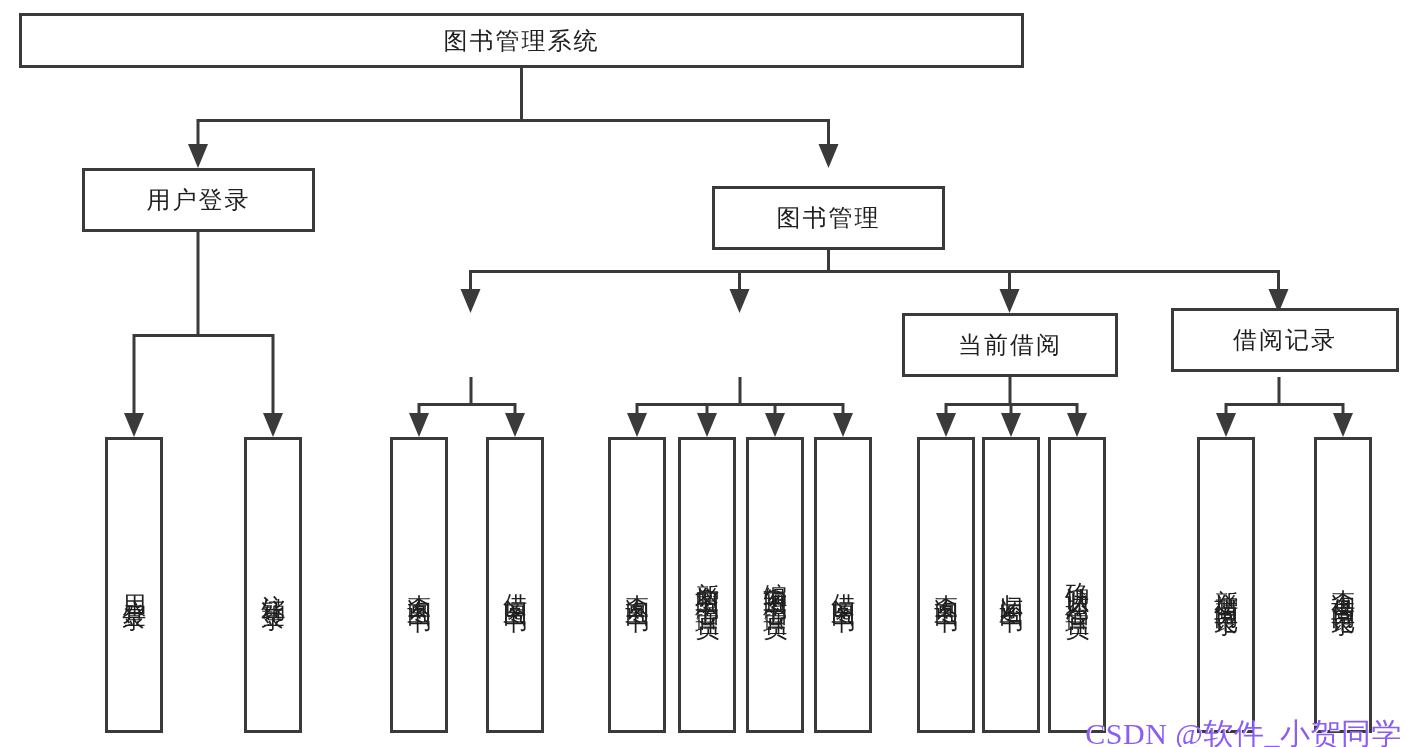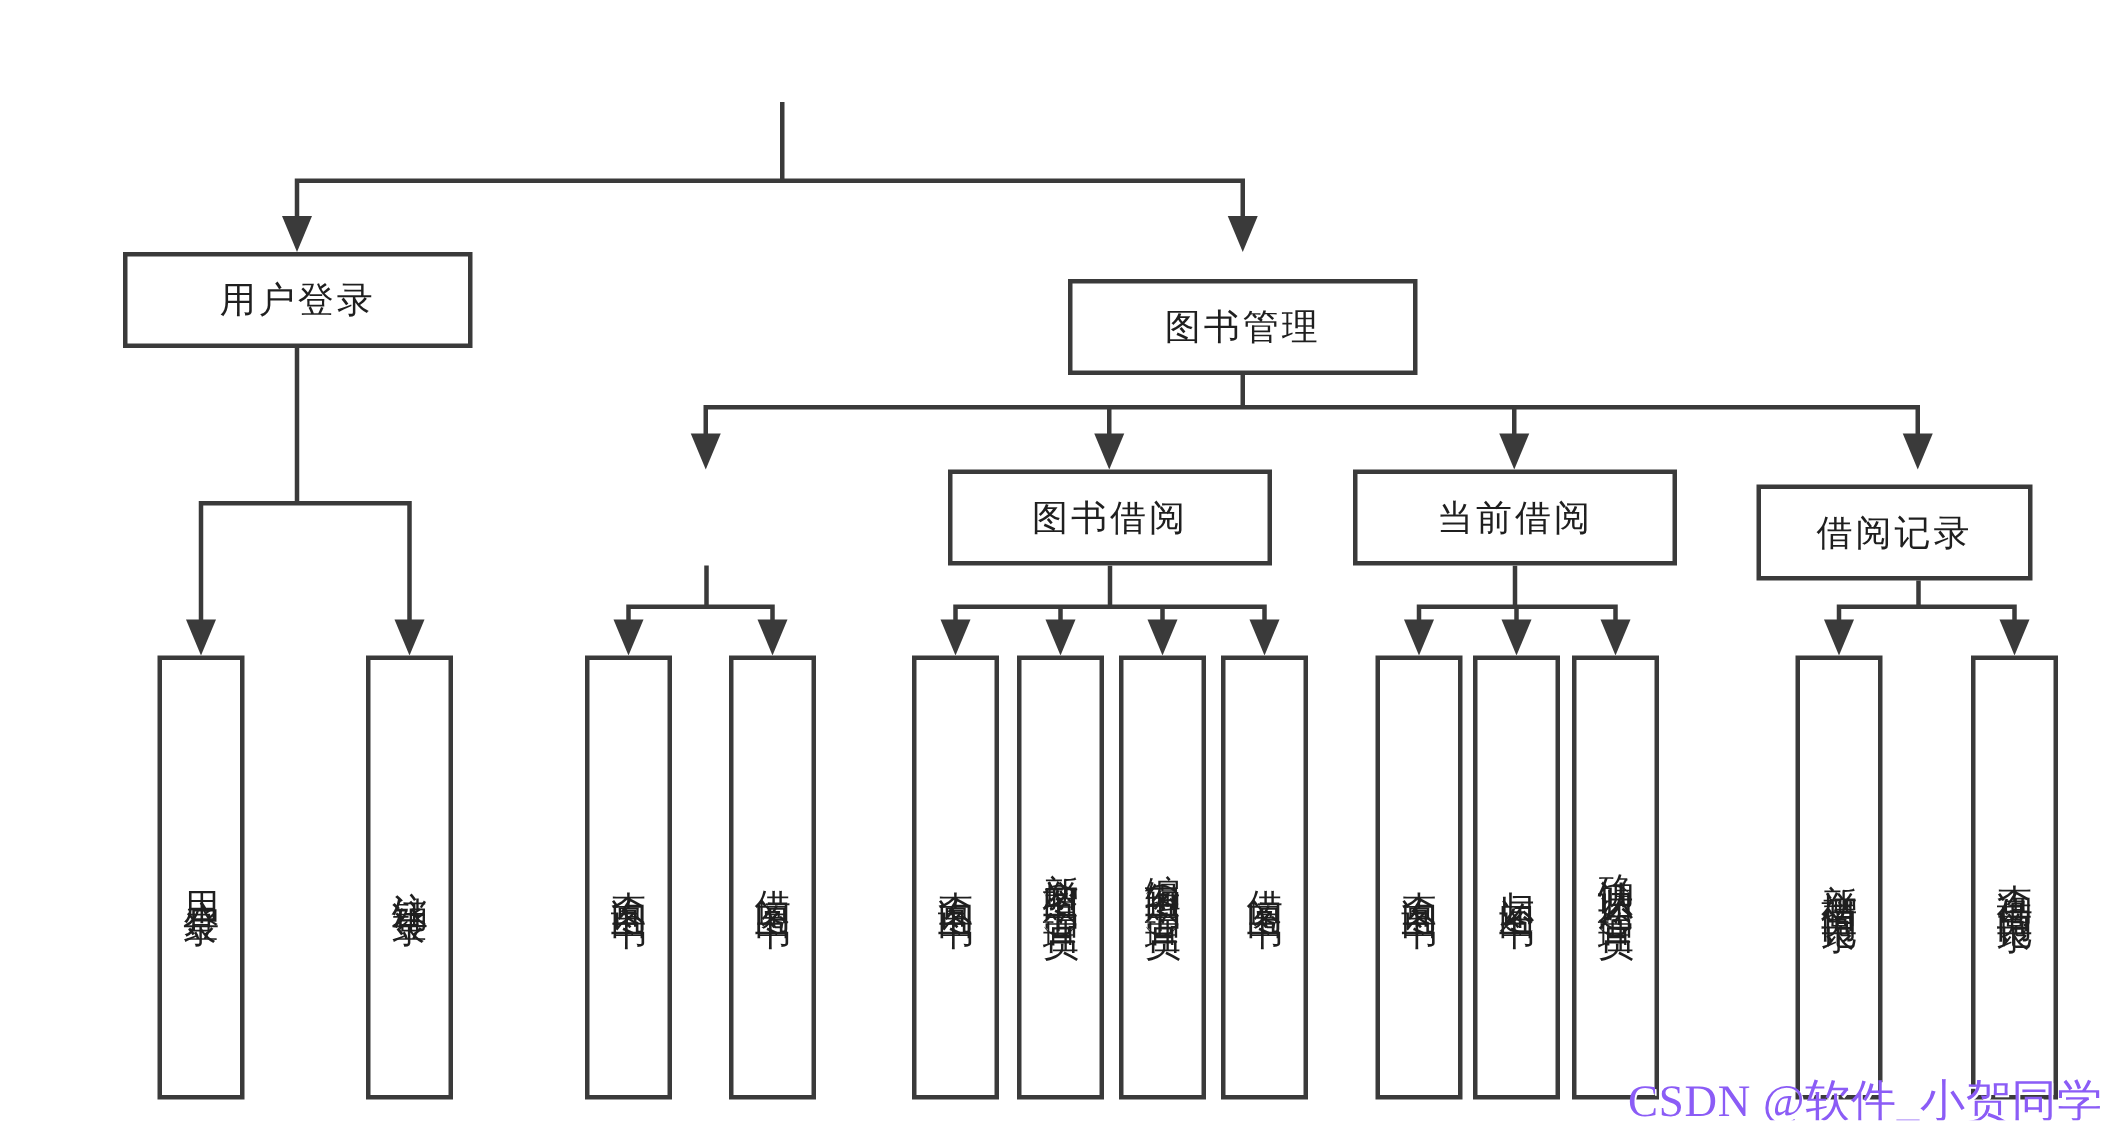--- a/index.html
+++ b/index.html
@@ -121,6 +121,9 @@
     </g>
   </svg>
 
+  <div class="node root-box">
+    <span class="hlabel">图书管理系统</span>
+  </div>
 
   <div class="node l2-0">
     <span class="hlabel">用户登录</span>

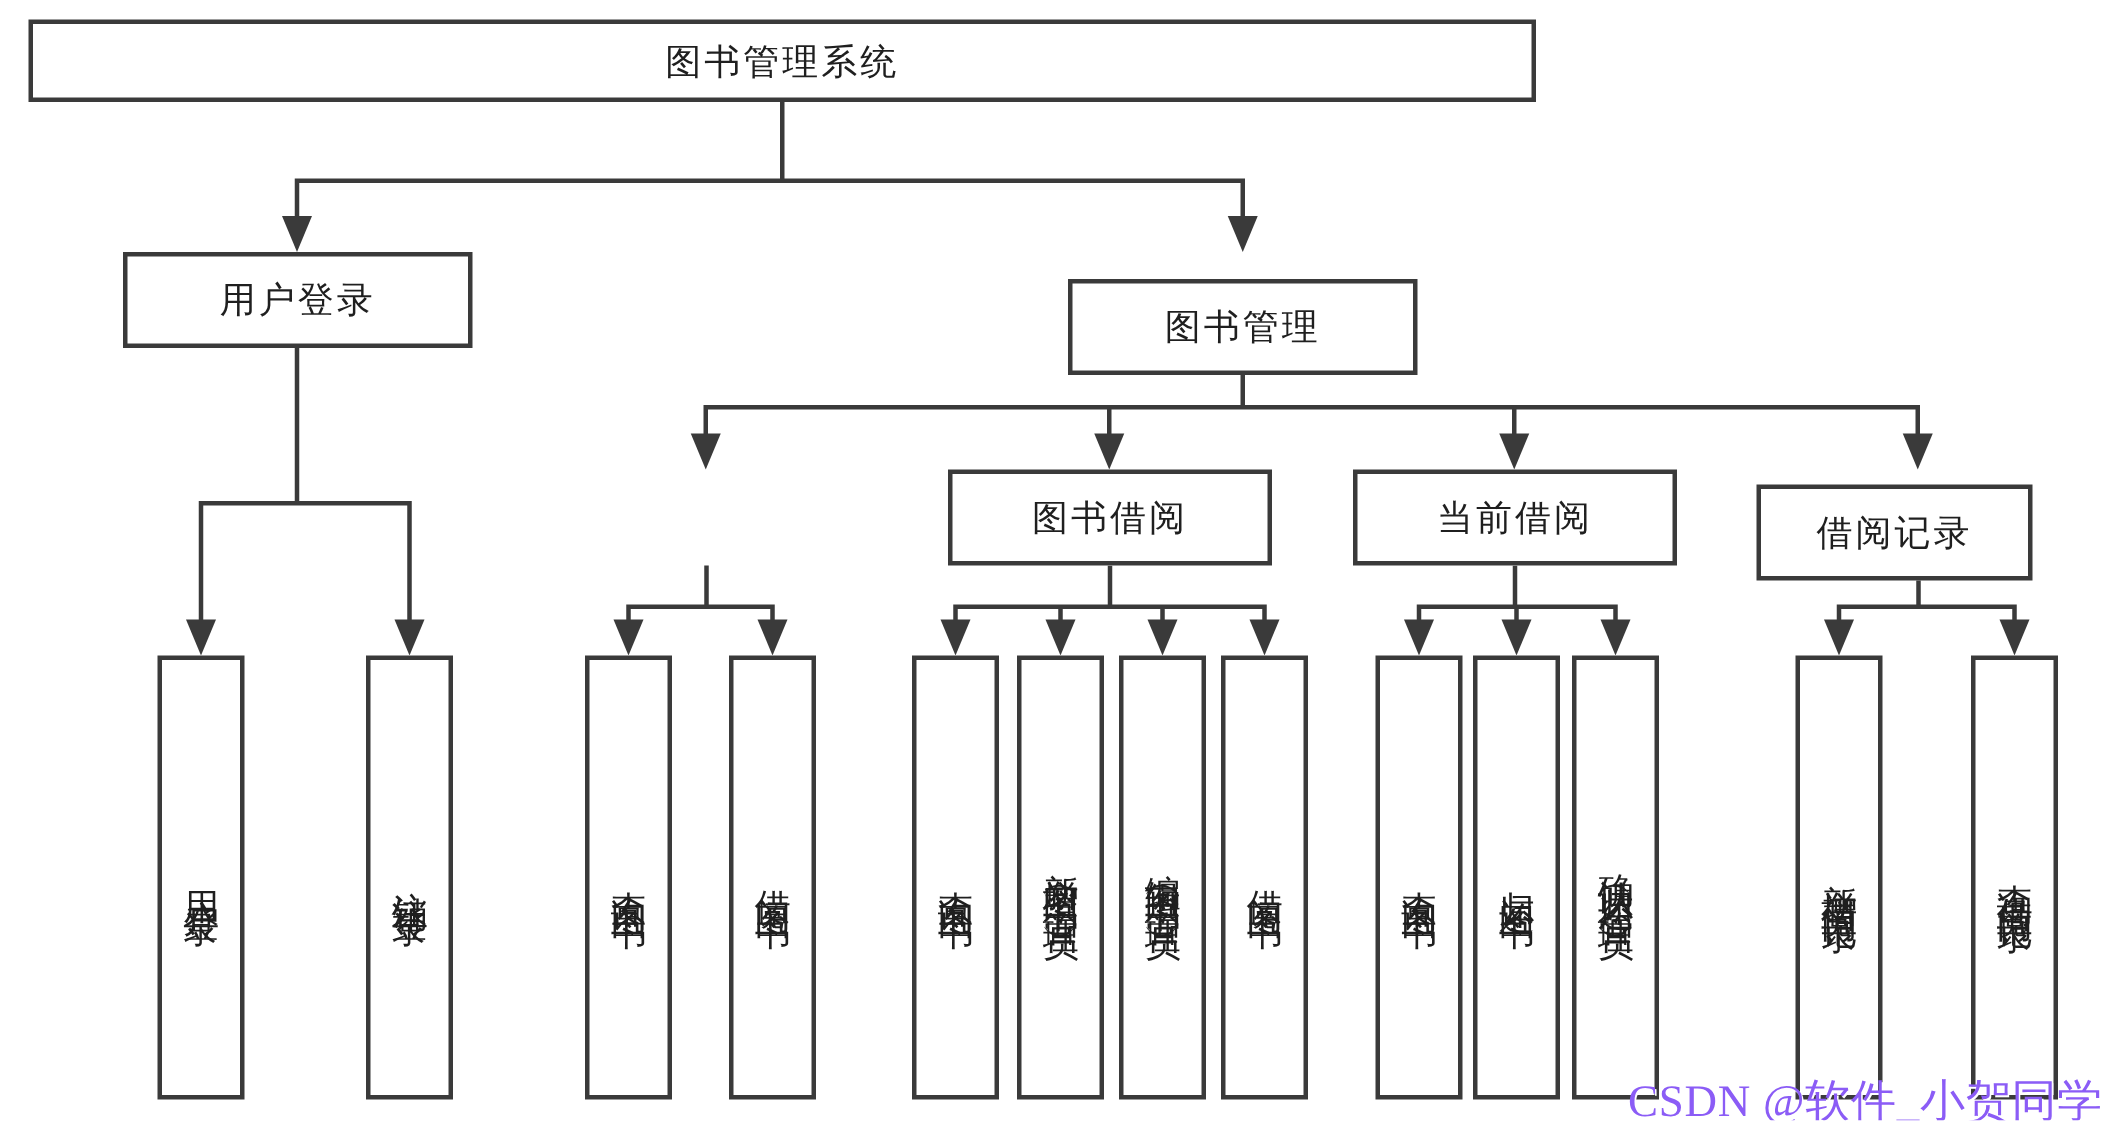--- a/index.html
+++ b/index.html
@@ -132,9 +132,6 @@
     <span class="hlabel">图书管理</span>
   </div>
 
-  <div class="node l3-1">
-    <span class="hlabel">图书借阅</span>
-  </div>
   <div class="node l3-2">
     <span class="hlabel">当前借阅</span>
   </div>

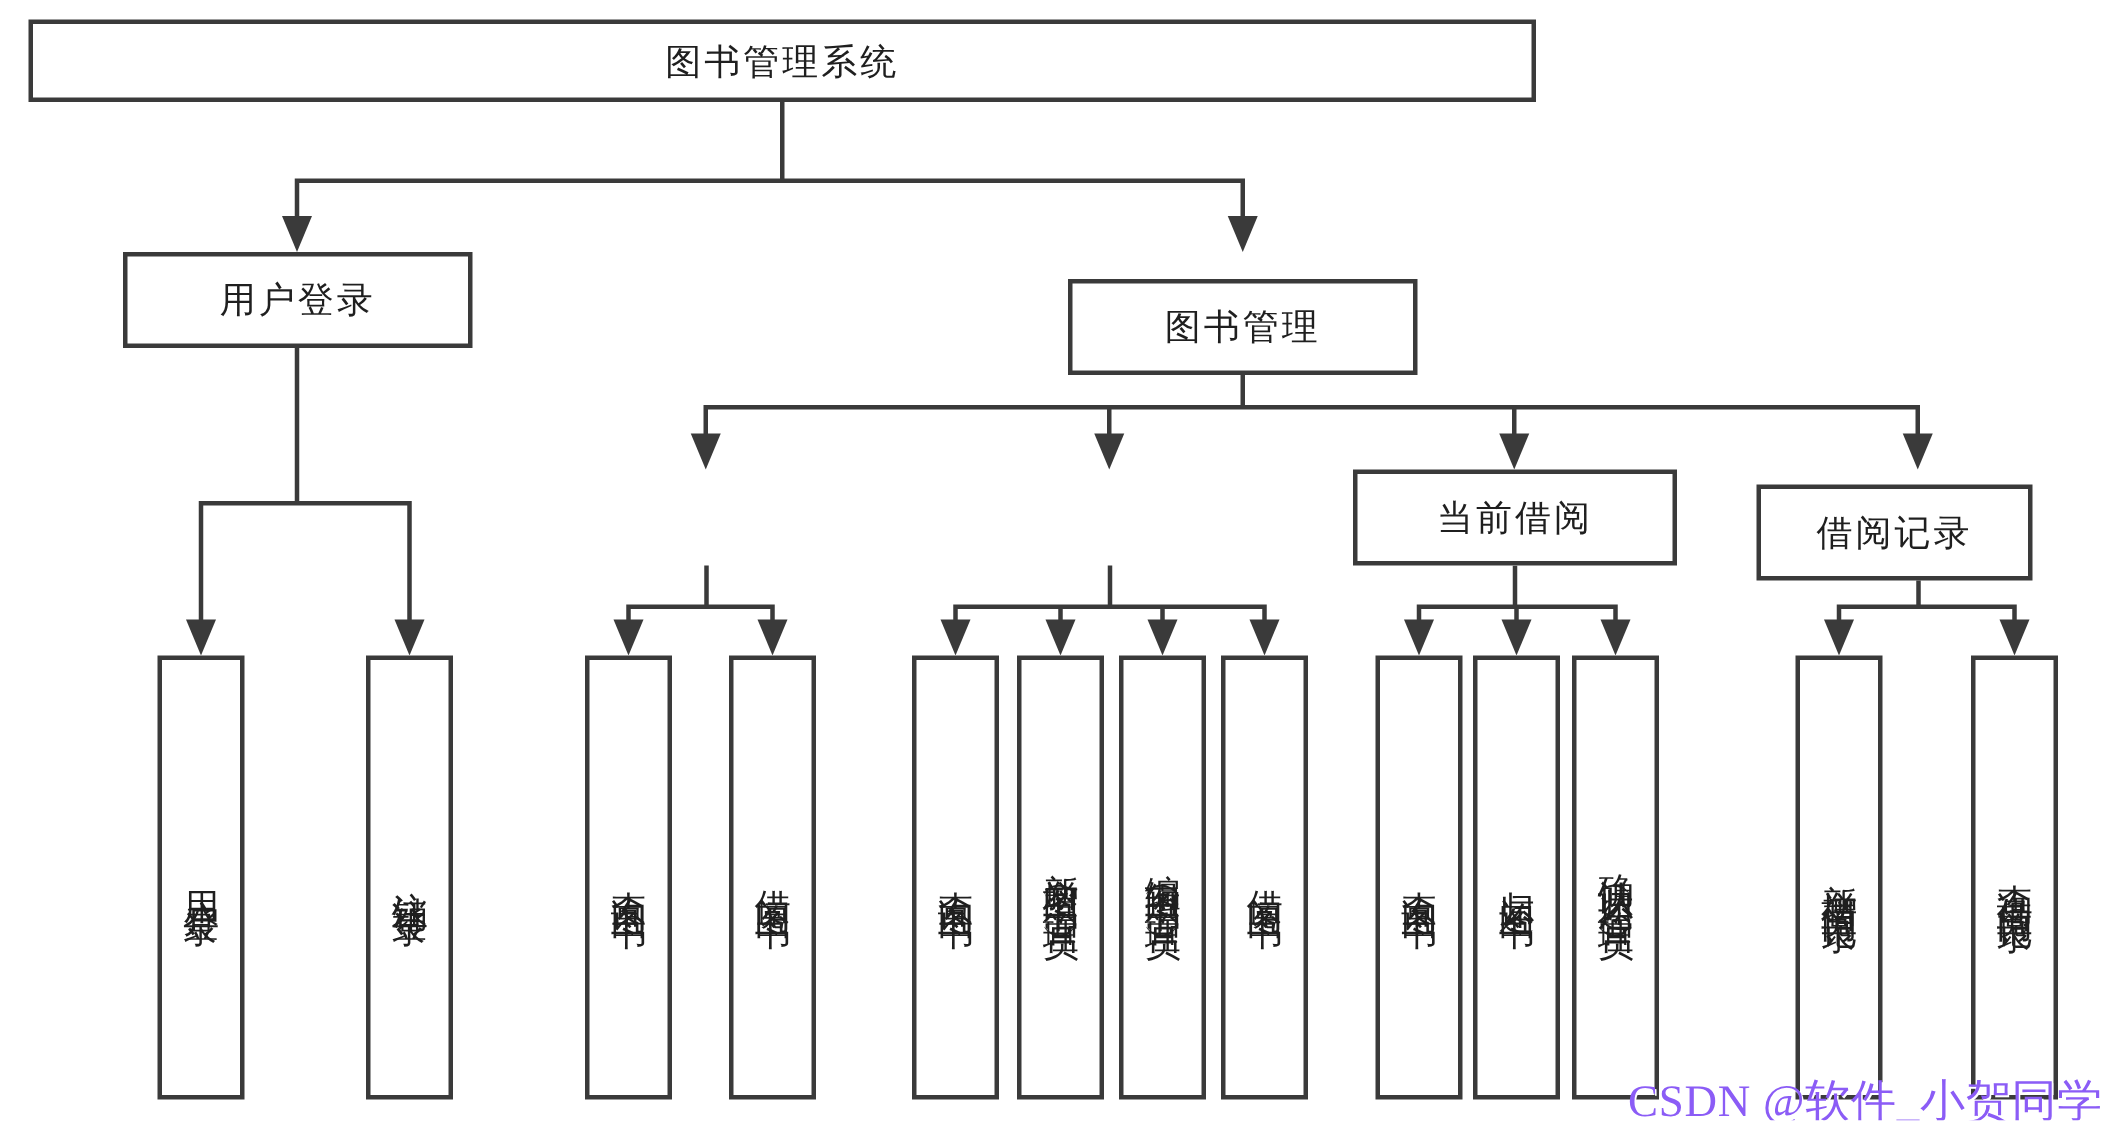--- a/index.html
+++ b/index.html
@@ -46,7 +46,7 @@
   .l3-0 { left: 363px;  top: 313px; width: 216px; height: 64px; }
   .l3-1 { left: 632px;  top: 313px; width: 216px; height: 64px; }
   .l3-2 { left: 902px;  top: 313px; width: 216px; height: 64px; }
-  .l3-3 { left: 1171px; top: 323px; width: 184px; height: 64px; }
+  .l3-3 { left: 1171px; top: 308px; width: 228px; height: 64px; }
   .leaf { top: 437px; width: 58px; height: 296px; }
   .leaf-0  { left: 105px; }
   .leaf-1  { left: 244px; }

